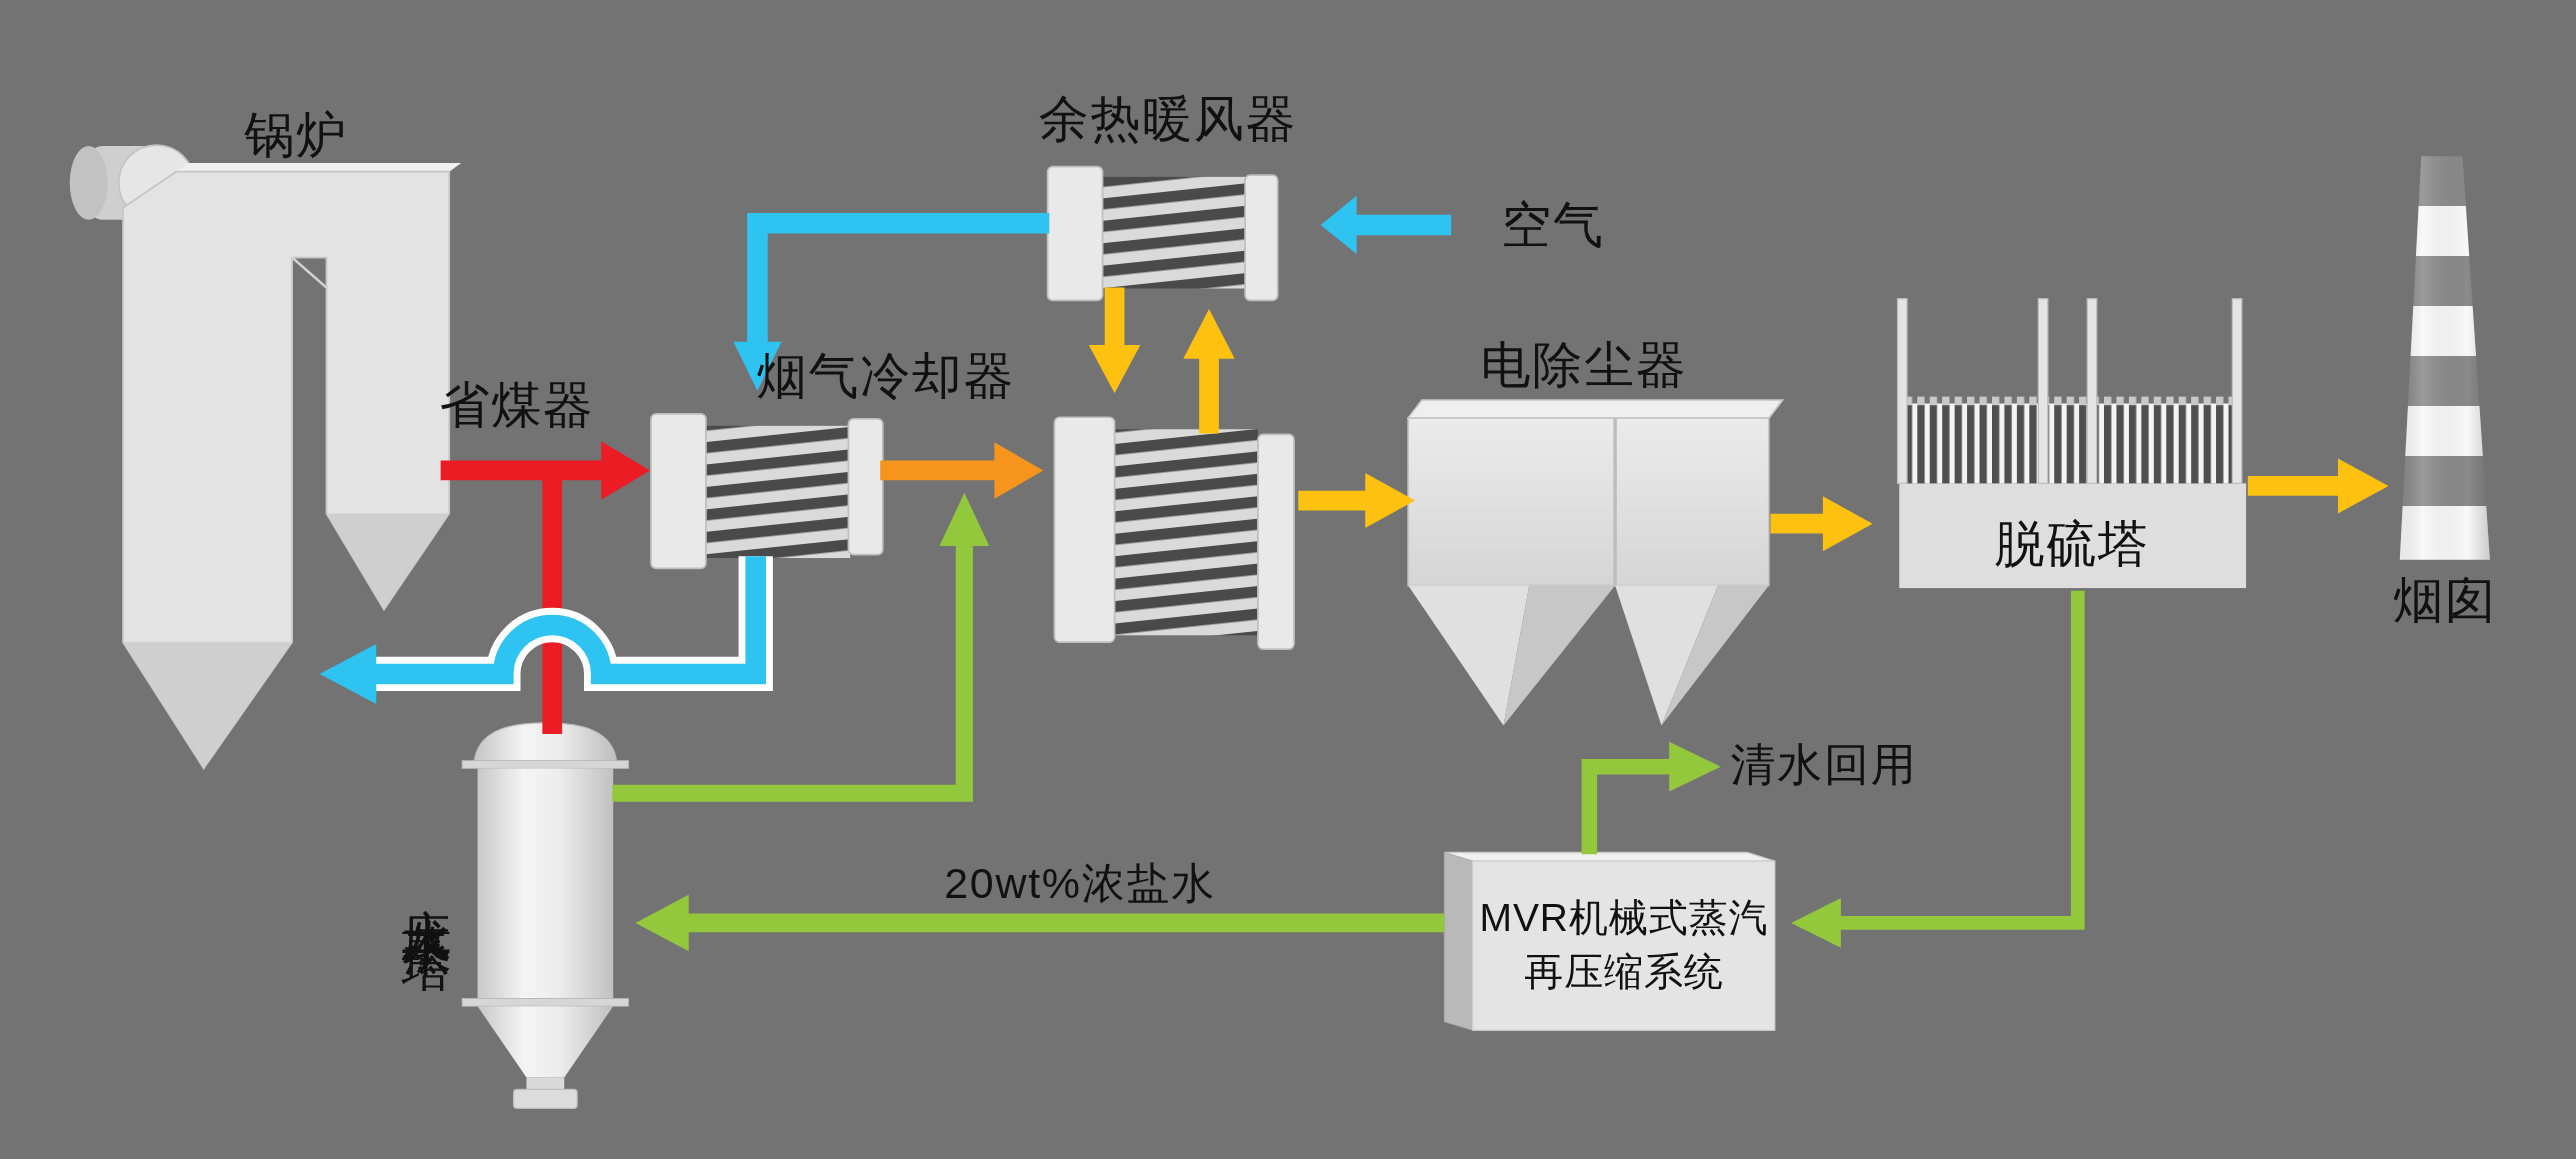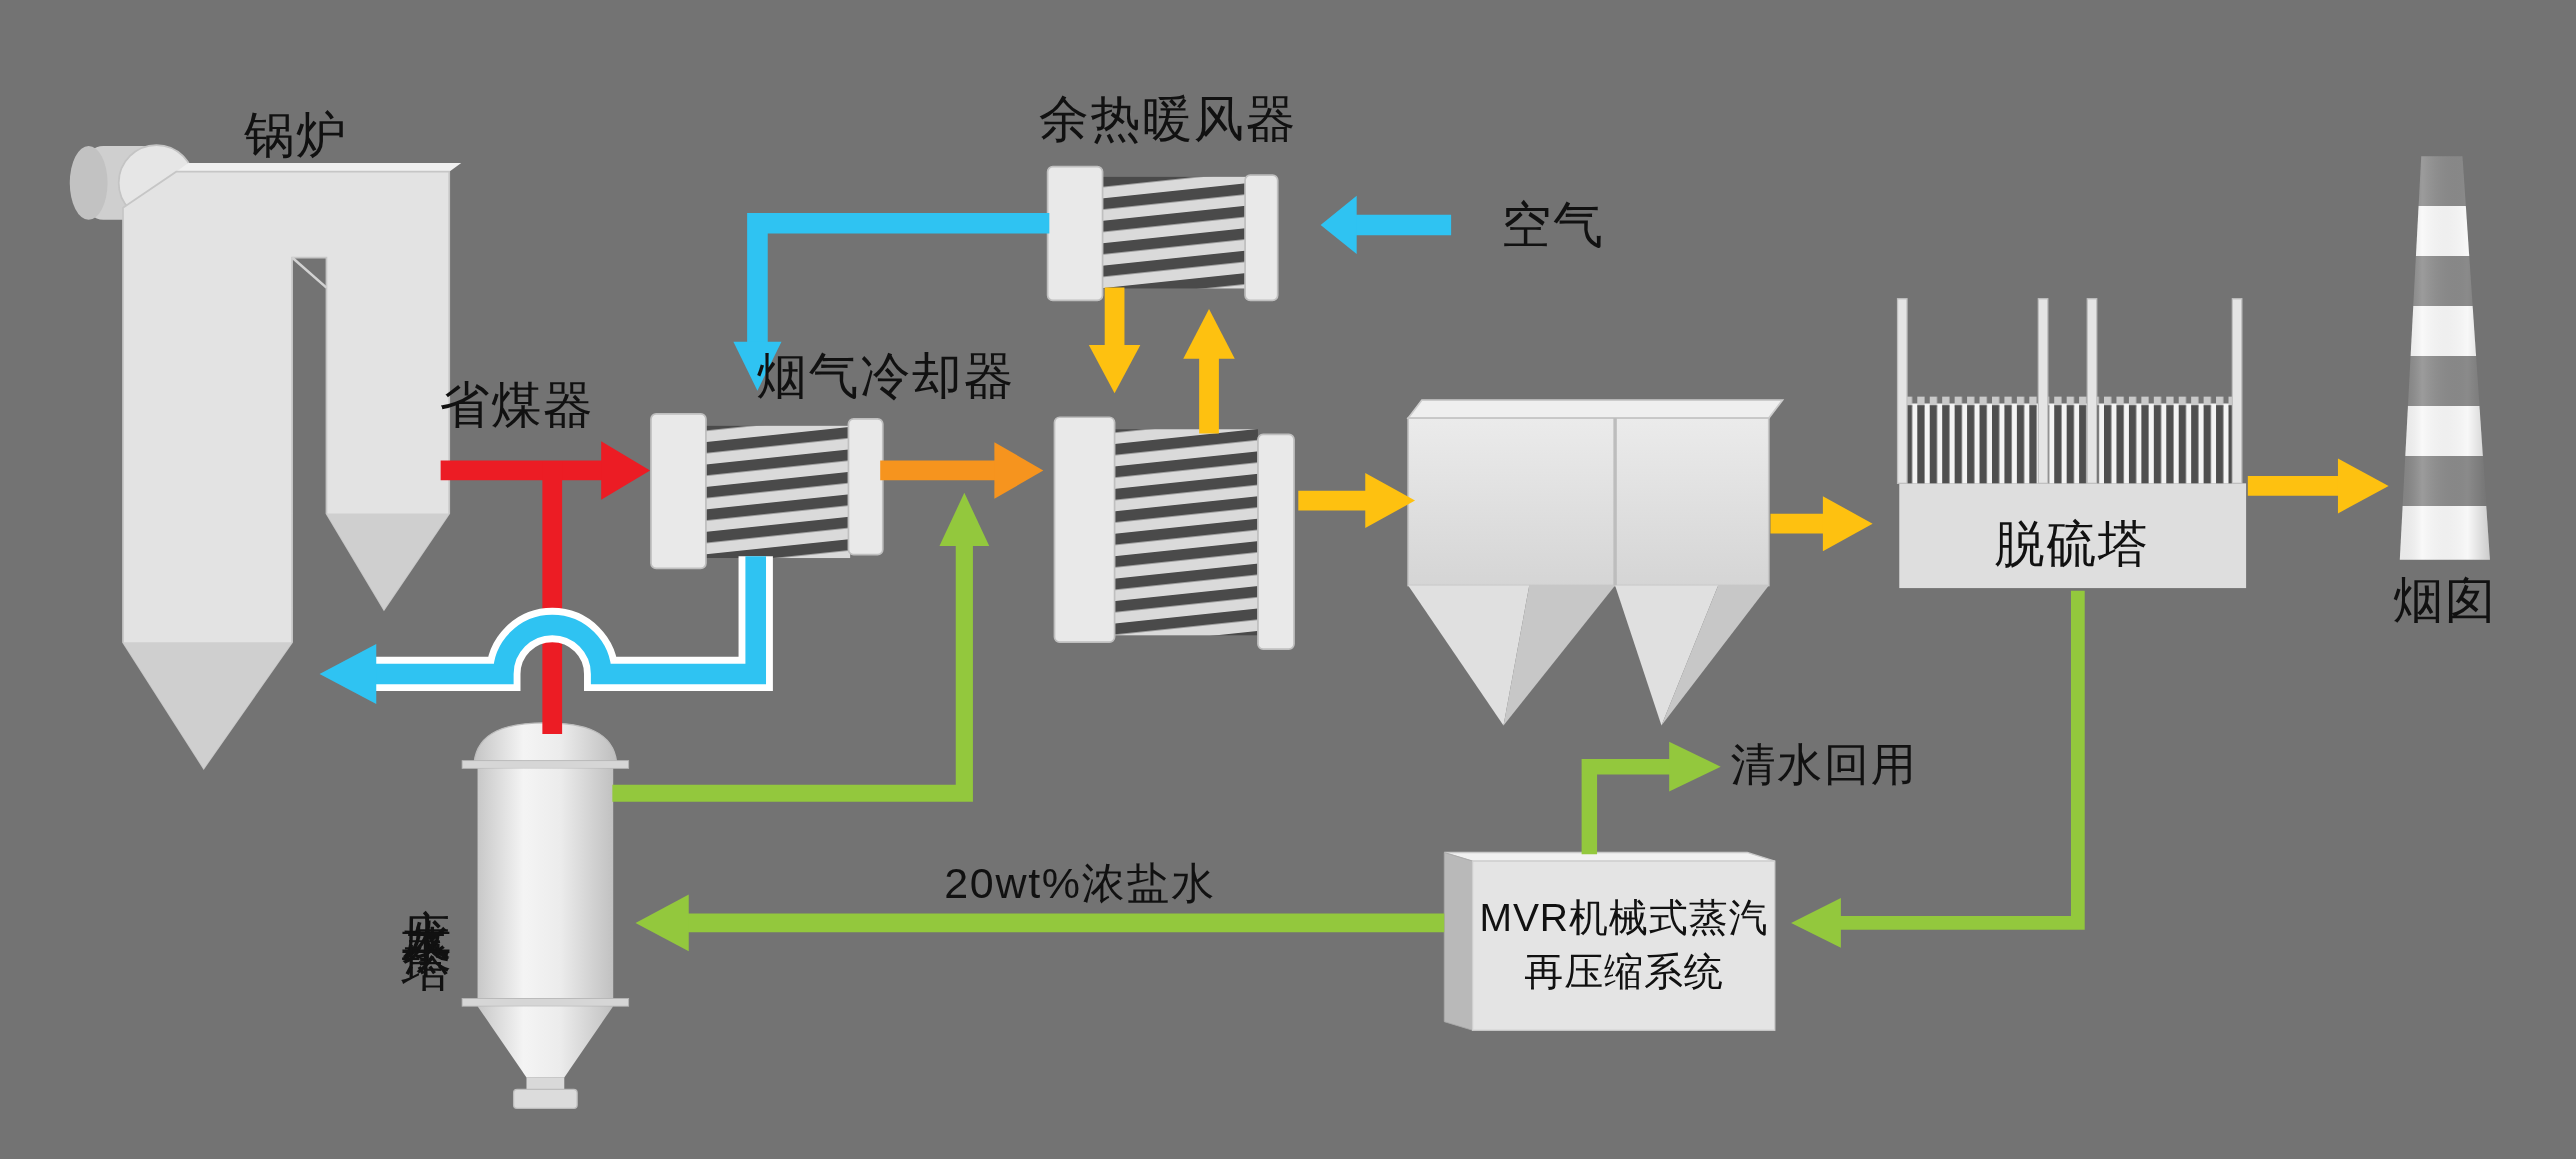--- a/index.html
+++ b/index.html
@@ -191,6 +191,7 @@
 <div class="lbl" style="left:886px;top:376px;">烟气冷却器</div>
 <div class="lbl" style="left:1168px;top:119px;">余热暖风器</div>
 <div class="lbl" style="left:1553px;top:225px;">空气</div>
+<div class="lbl" style="left:1584px;top:365px;">电除尘器</div>
 <div class="lbl" style="left:2072px;top:544px;">脱硫塔</div>
 <div class="lbl" style="left:2445px;top:600px;">烟囱</div>
 <div class="lbl-v" style="left:427px;top:889px;">废水蒸干塔</div>

